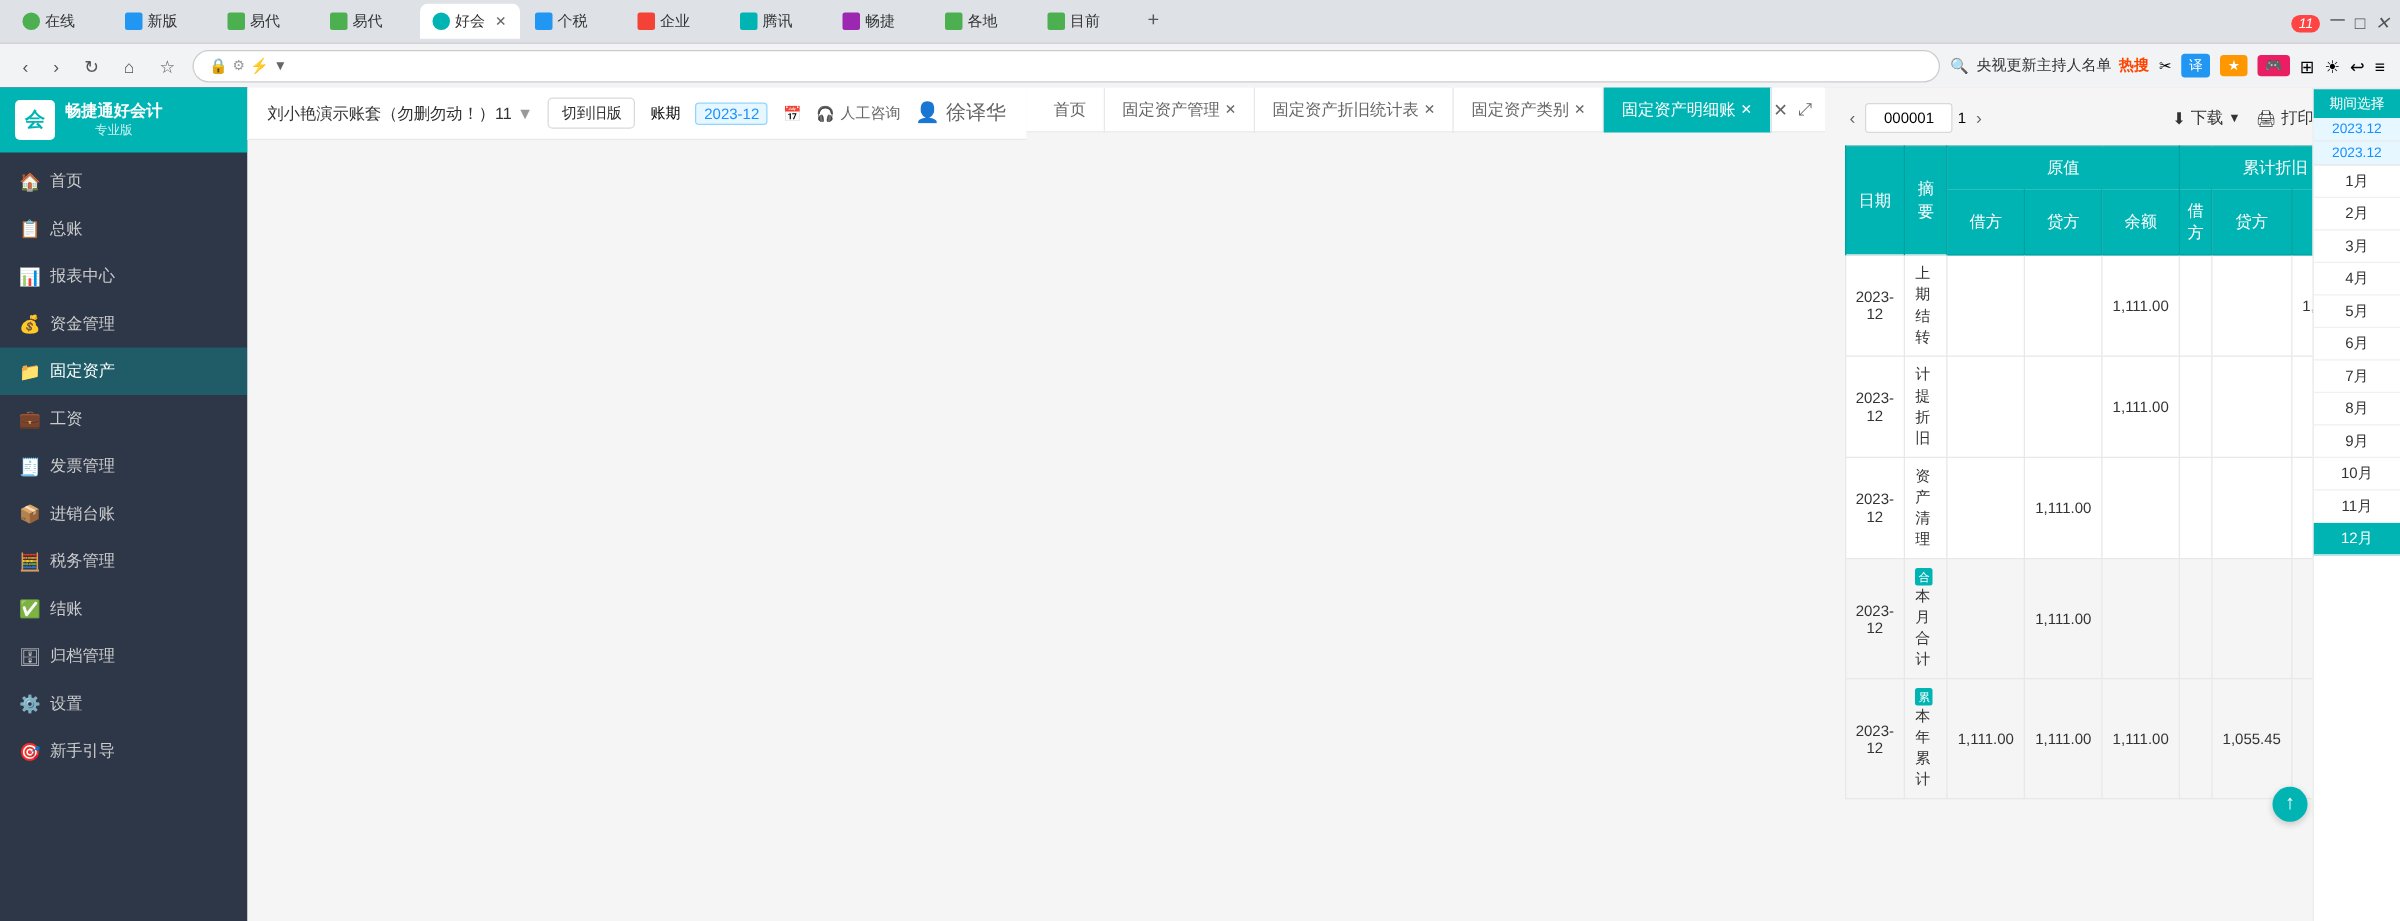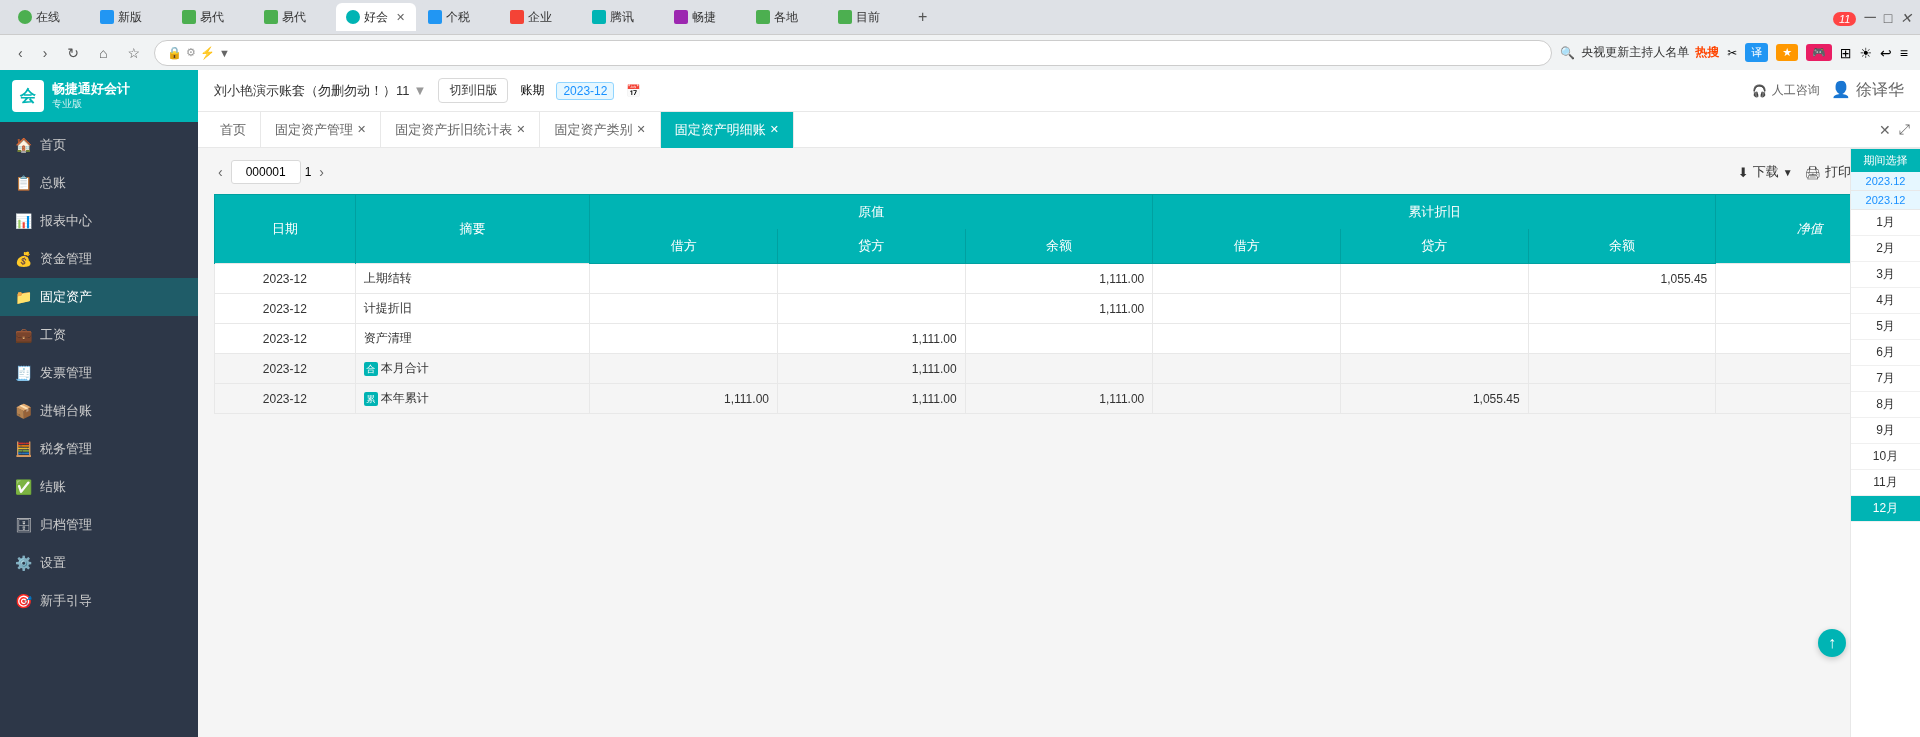--- a/index.html
+++ b/index.html
@@ -35,7 +35,7 @@
     .sidebar-icon { width: 16px; height: 16px; display: inline-flex; align-items: center; justify-content: center; font-size: 14px; }
 
     
-    .main-content { flex: 1; display: flex; flex-direction: column; background: #f5f5f5; }
+    .main-content { flex: 1; display: flex; background: #f5f5f5; }
 
     
     .top-bar { background: #fff; height: 42px; display: flex; align-items: center; padding: 0 16px; gap: 12px; border-bottom: 1px solid #e8e8e8; }

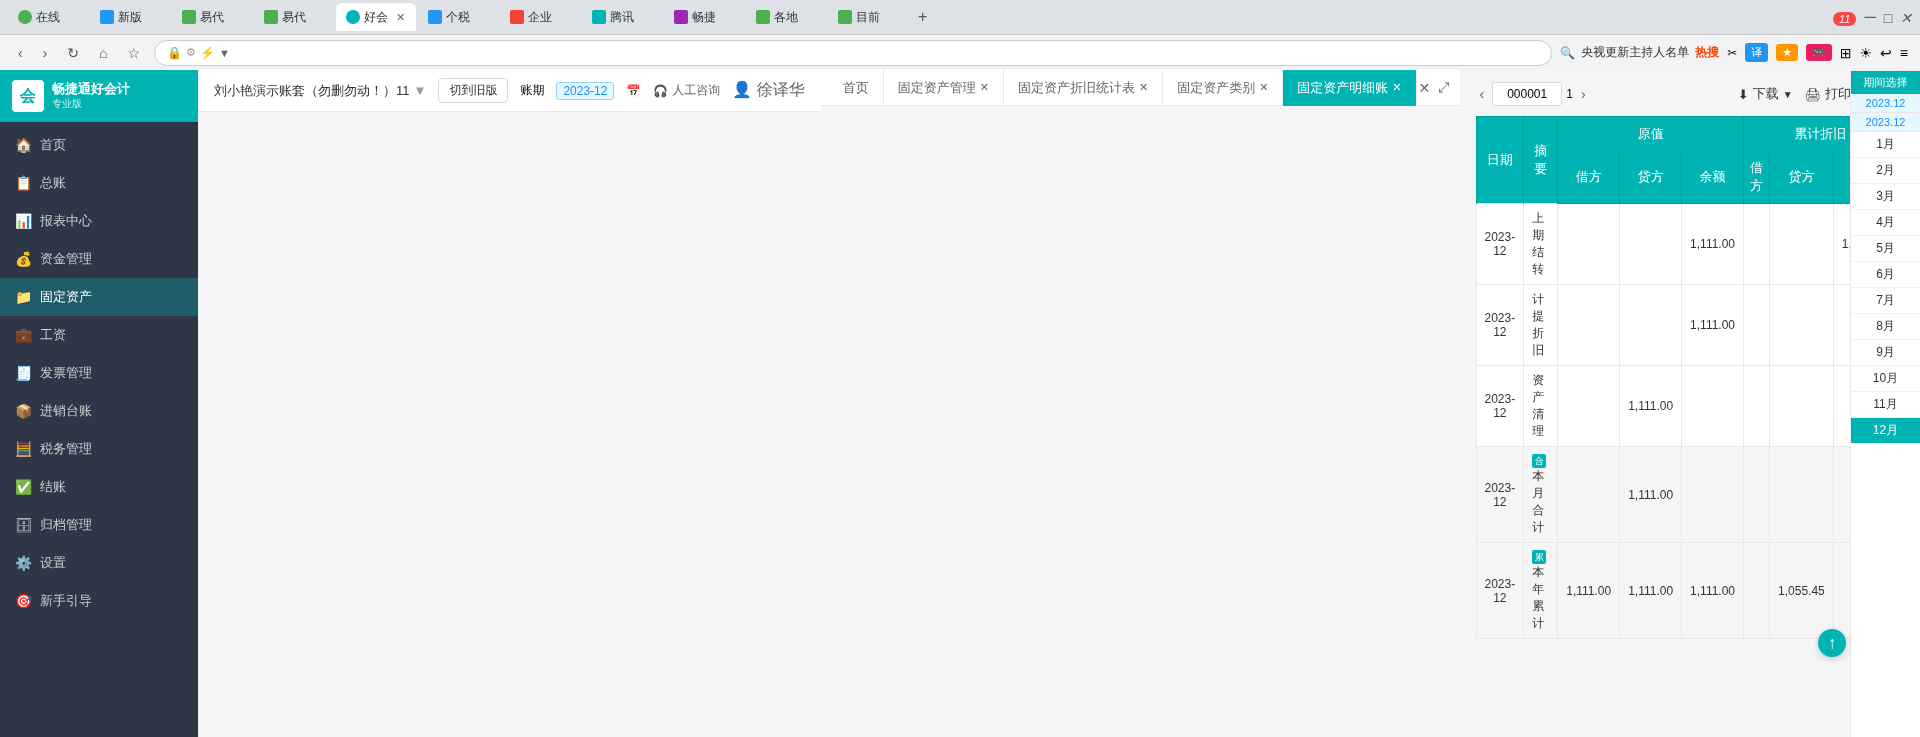--- a/index.html
+++ b/index.html
@@ -28,7 +28,7 @@
     .sidebar { width: 198px; background: #2d3748; color: #fff; display: flex; flex-direction: column; }
     .sidebar-logo { background: #00b4b4; padding: 10px 12px; display: flex; align-items: center; gap: 8px; }
     .sidebar-logo-text { font-size: 13px; font-weight: bold; color: #fff; line-height: 1.3; }
-    .sidebar-logo-sub { font-size: 10px; color: rgba(255,255,255,0.8); }
+    .sidebar-logo-sub { font-size: 10px; color: rgba(255,255,255,0.8); margin-left: 24px; }
     .sidebar-nav { flex: 1; padding: 4px 0; }
     .sidebar-item { display: flex; align-items: center; gap: 8px; padding: 10px 16px; cursor: pointer; color: #ccc; font-size: 13px; }
     .sidebar-item.active { background: rgba(0,180,180,0.3); color: #fff; }

